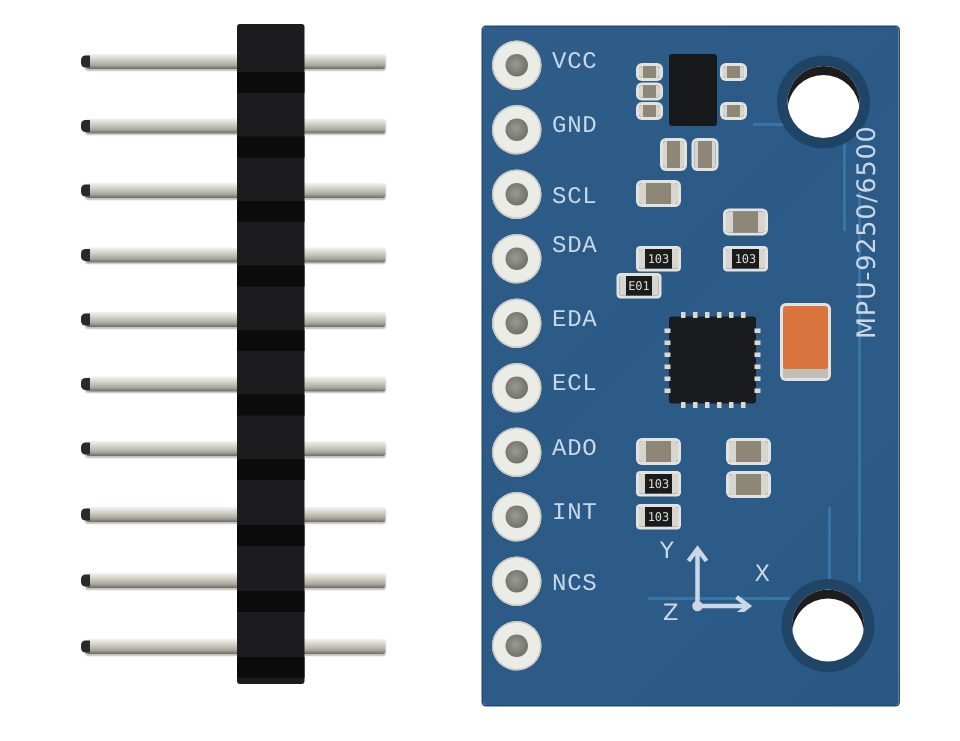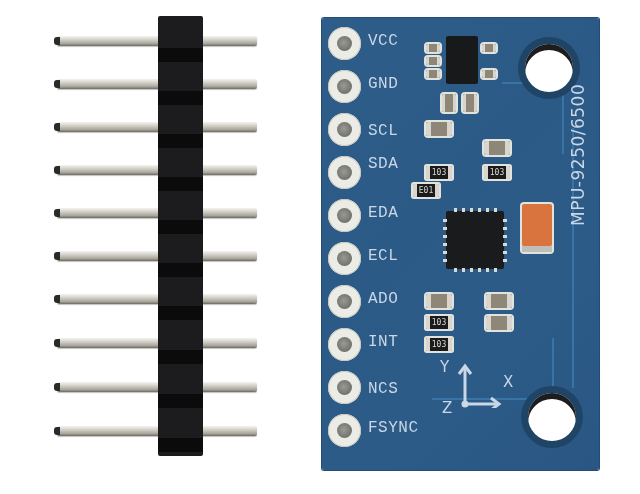--- a/index.html
+++ b/index.html
@@ -97,7 +97,6 @@
     <div class="pad" style="top:353px"></div>
     <div class="lbl" style="top:362px">NCS</div>
     <div class="pad" style="top:396px"></div>
-    <div class="lbl" style="top:401px">FSYNC</div>
 
     <div class="hole" style="left:196px;top:19px"></div>
     <div class="hole" style="left:199px;top:368px"></div>

